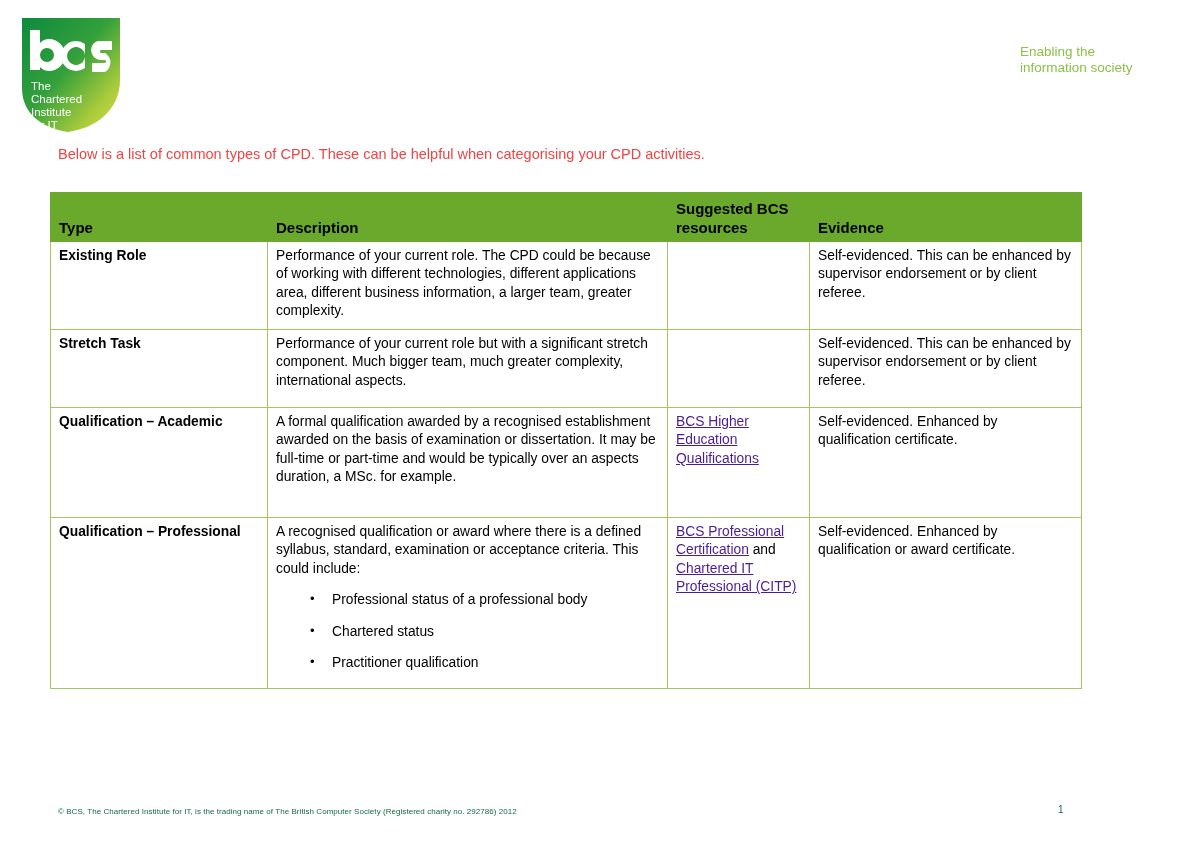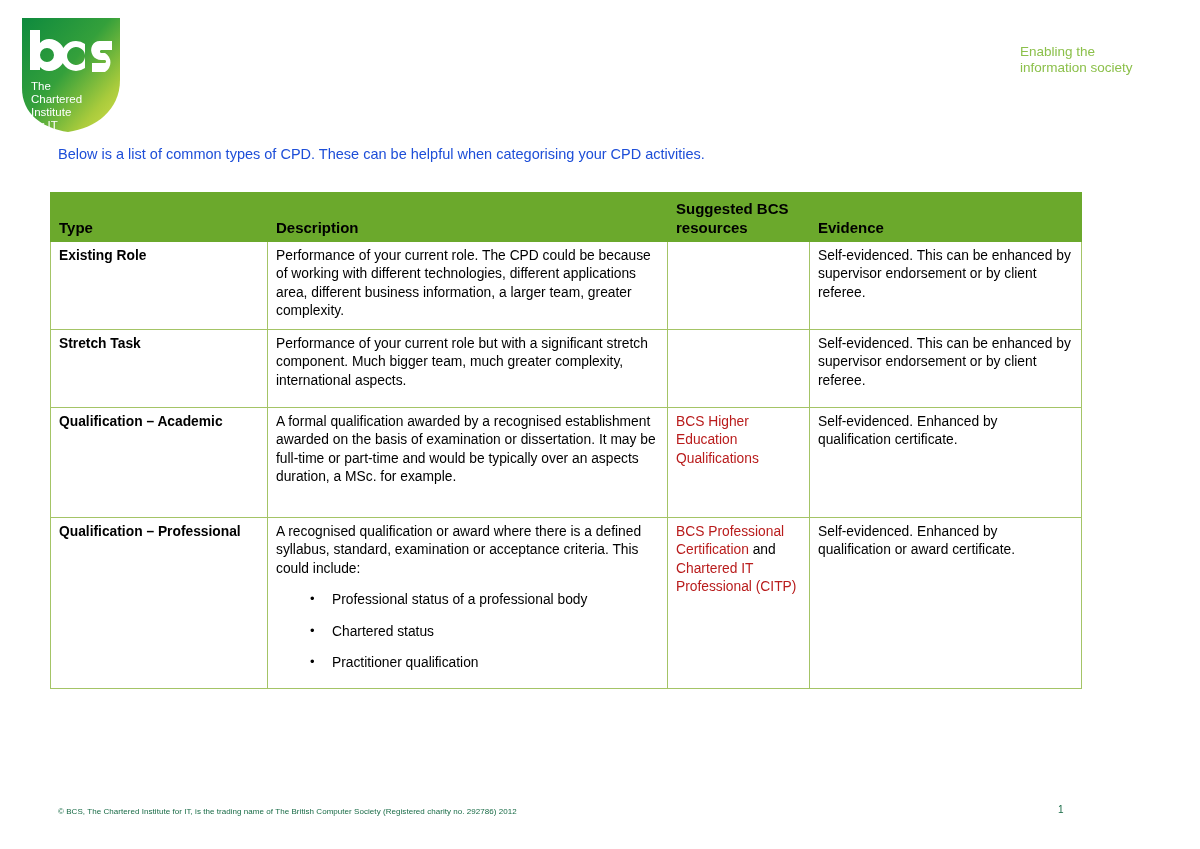--- a/index.html
+++ b/index.html
@@ -64,7 +64,7 @@
     width: 900px;
     font-size: 14.5px;
     line-height: 19px;
-    color: #1d4ed8;
+    color: #ef4444;
   }
 
   

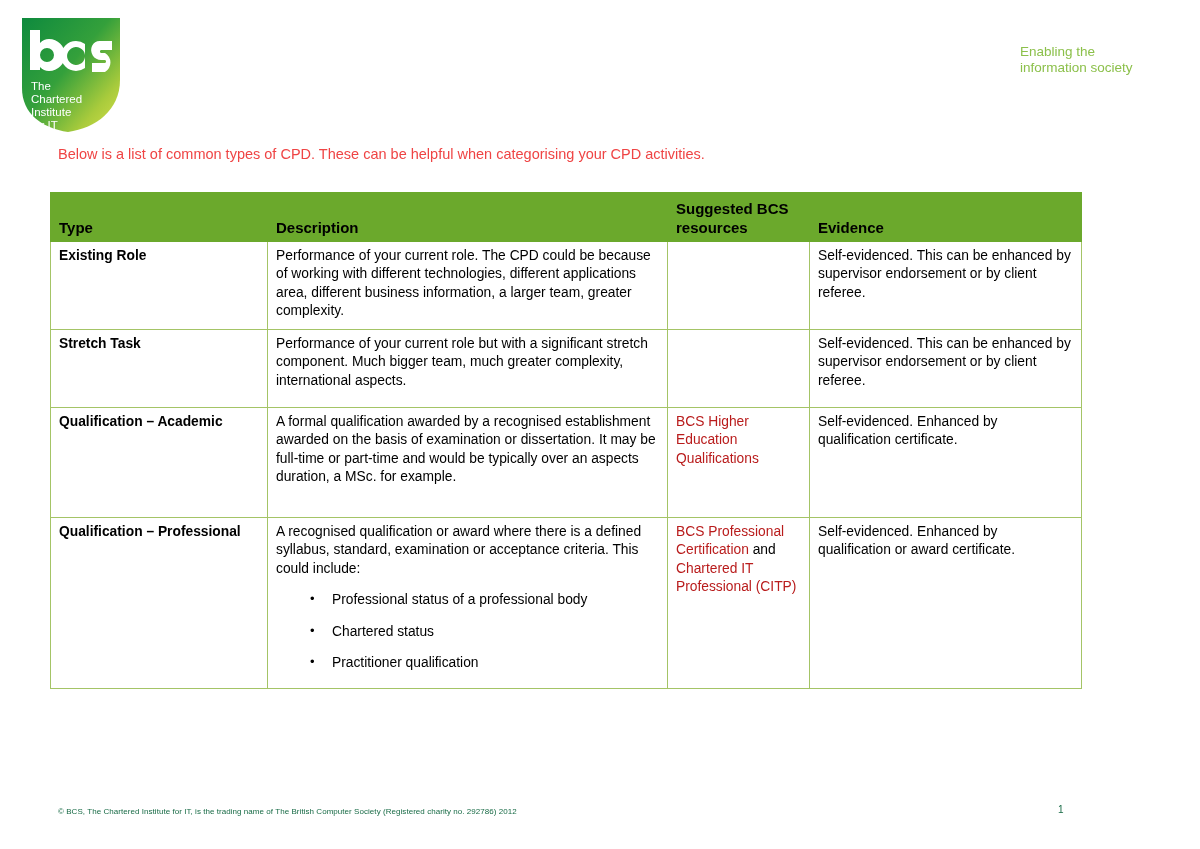--- a/index.html
+++ b/index.html
@@ -108,7 +108,8 @@
 
   .cell-links a,
   .cell-links .lnk {
-    color: #b91c1c;
+    color: #4c1d95;
+    text-decoration: underline;
   }
   .cell-links .plain { color: #000000; text-decoration: none; }
 

